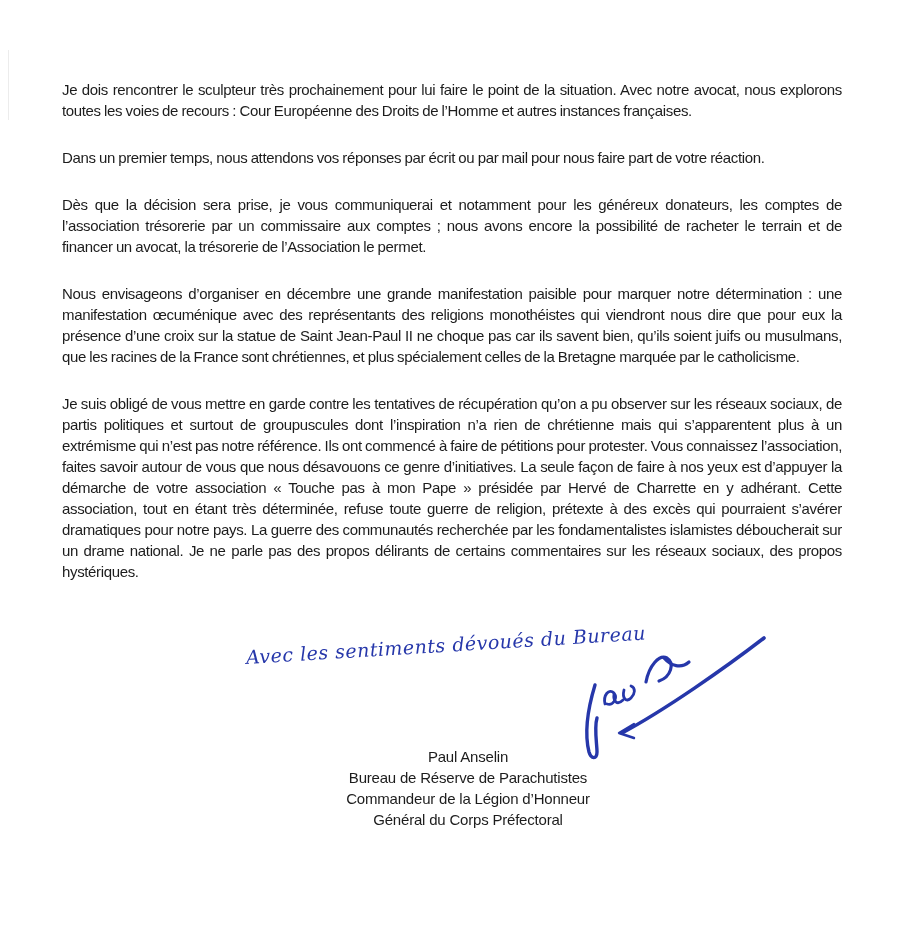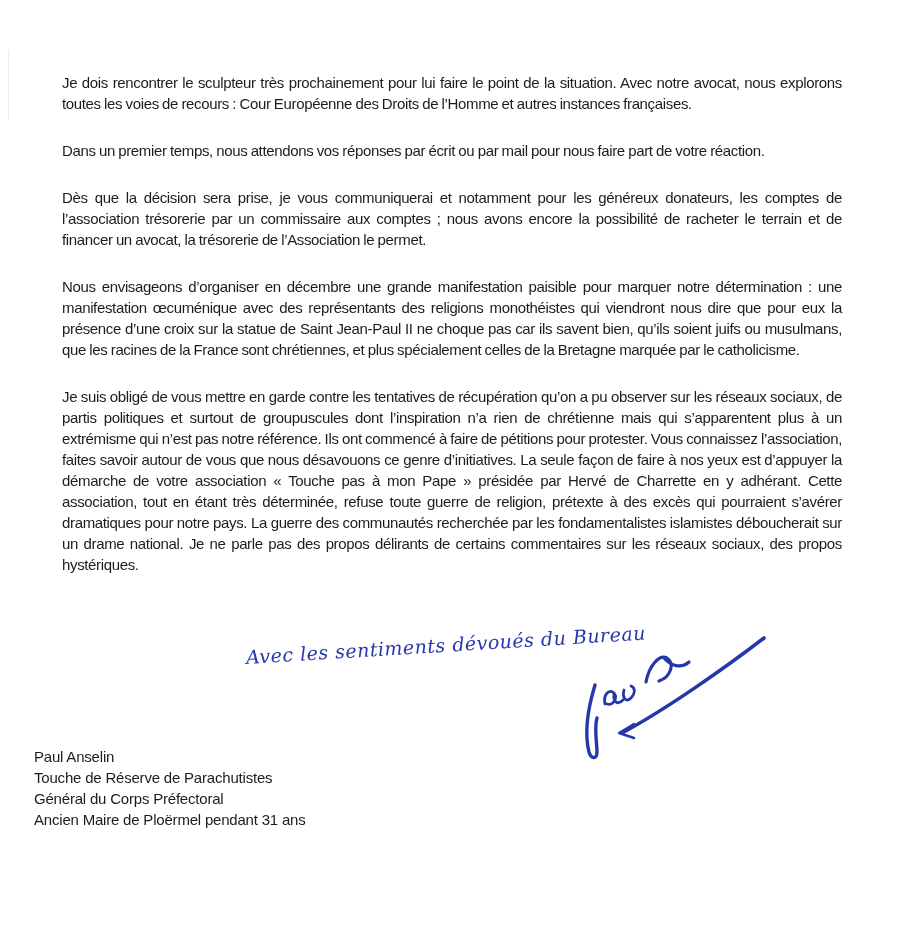--- a/index.html
+++ b/index.html
@@ -37,7 +37,7 @@
     text-align: justify;
   }
   .body-text p {
-    margin: 5px 0 26px 0;
+    margin: 12px 0 26px 0;
   }
   .handwritten {
     position: absolute;

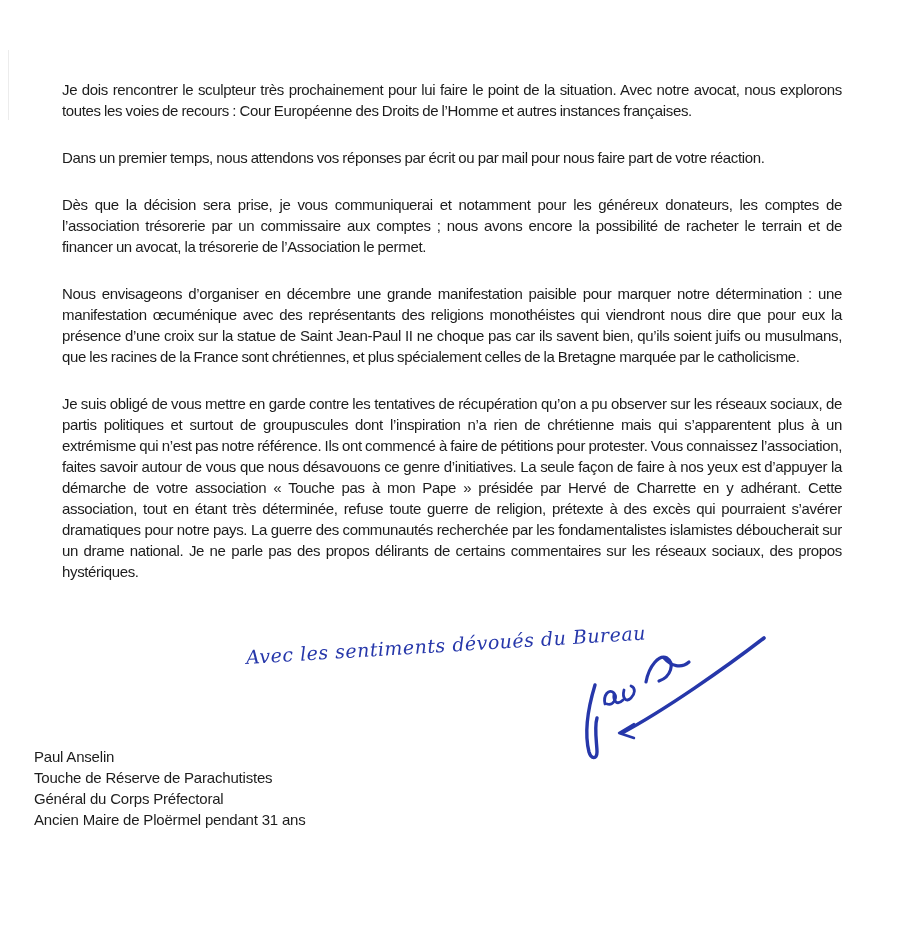--- a/index.html
+++ b/index.html
@@ -68,7 +68,7 @@
     left: 0;
     right: 0;
     top: 746px;
-    text-align: left;
+    text-align: center;
     padding-left: 34px;
     font-size: 15px;
     line-height: 21px;

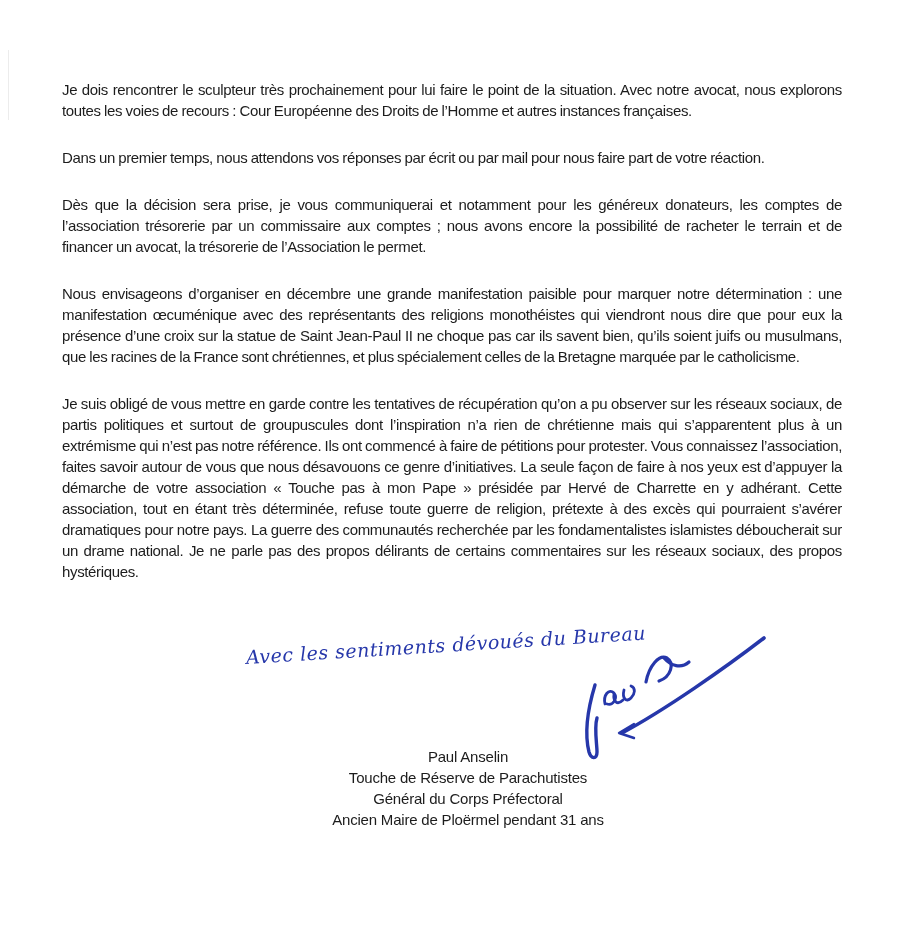--- a/index.html
+++ b/index.html
@@ -110,7 +110,7 @@
 
   <div class="sig-block">
     <div>Paul Anselin</div>
-    <div>Touche de Réserve de Parachutistes</div>
+    <div>Bureau de Réserve de Parachutistes</div>
     <div>Général du Corps Préfectoral</div>
     <div>Ancien Maire de Ploërmel pendant 31 ans</div>
   </div>

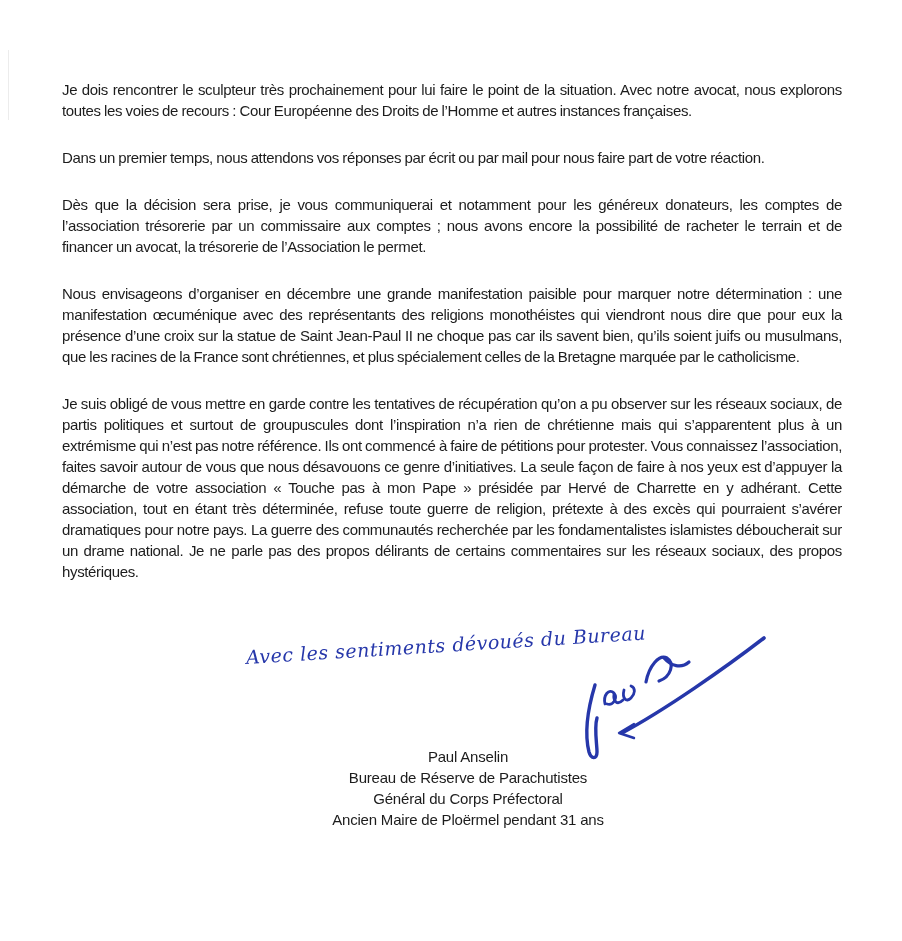--- a/index.html
+++ b/index.html
@@ -111,6 +111,7 @@
   <div class="sig-block">
     <div>Paul Anselin</div>
     <div>Bureau de Réserve de Parachutistes</div>
+    <div>Commandeur de la Légion d’Honneur</div>
     <div>Général du Corps Préfectoral</div>
     <div>Ancien Maire de Ploërmel pendant 31 ans</div>
   </div>

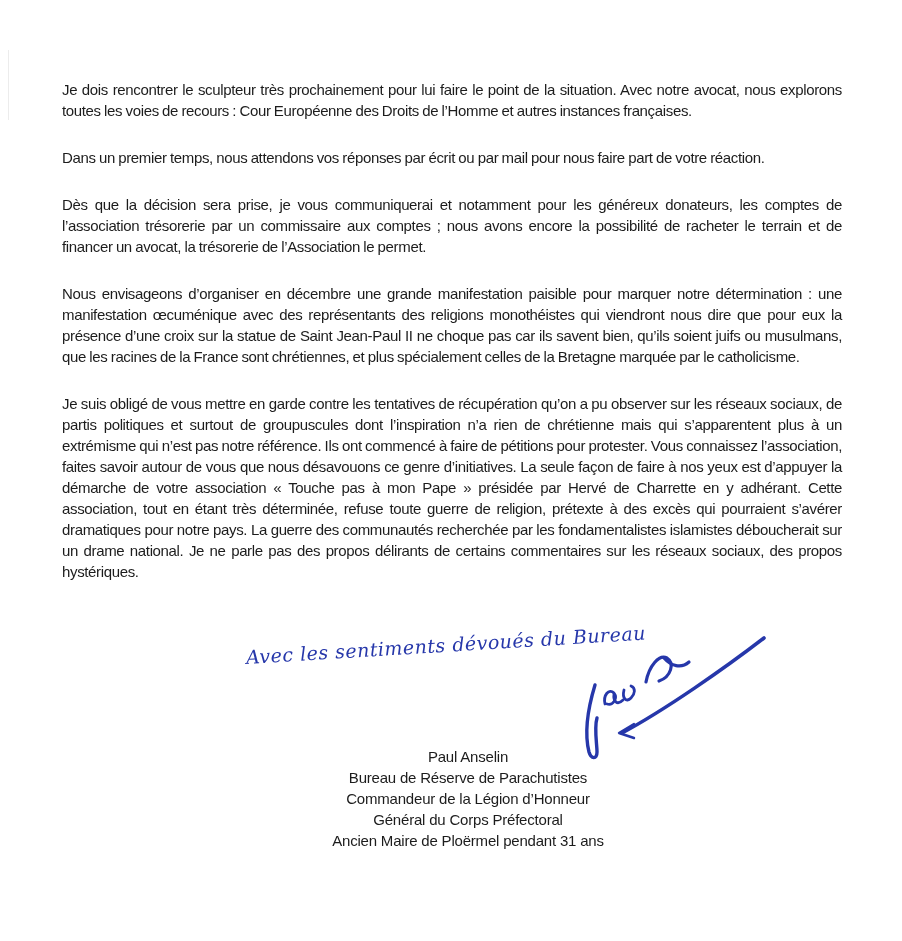--- a/index.html
+++ b/index.html
@@ -113,7 +113,6 @@
     <div>Bureau de Réserve de Parachutistes</div>
     <div>Commandeur de la Légion d’Honneur</div>
     <div>Général du Corps Préfectoral</div>
-    <div>Ancien Maire de Ploërmel pendant 31 ans</div>
   </div>
 
 </div>

